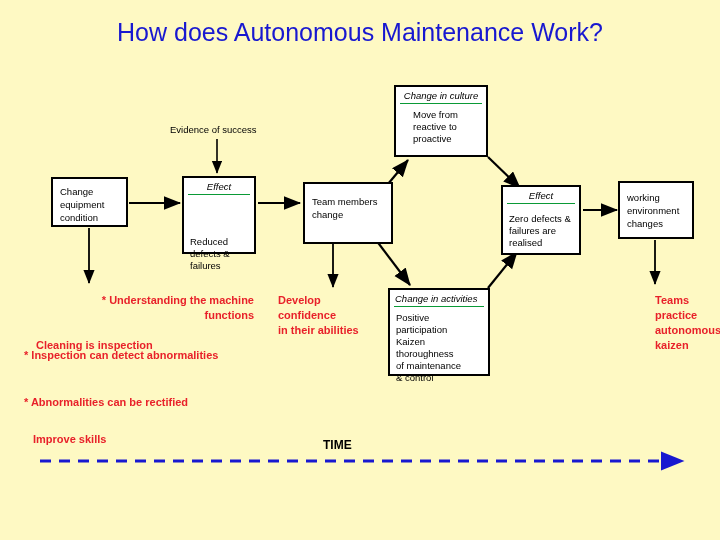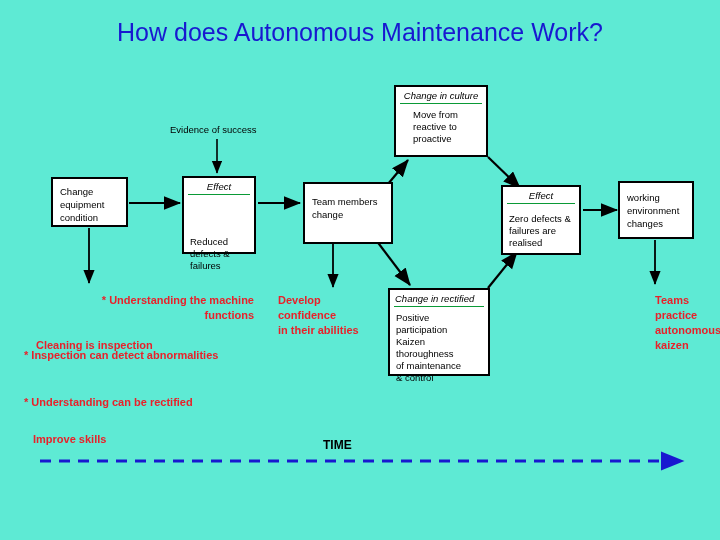--- a/index.html
+++ b/index.html
@@ -11,7 +11,7 @@
     position: relative;
     width: 720px;
     height: 540px;
-    background: #5eead4;
+    background: #fef9c3;
     overflow: hidden;
     font-family: "Liberation Sans", sans-serif;
   }

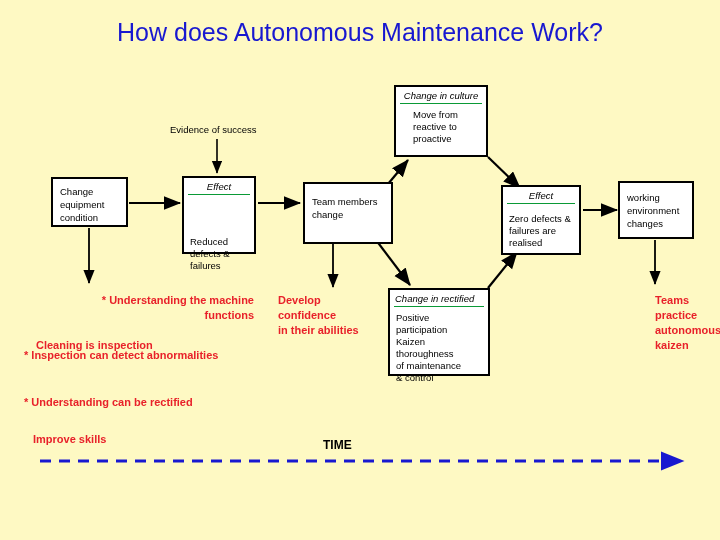--- a/index.html
+++ b/index.html
@@ -155,7 +155,7 @@
   </div>
 
   <div class="box" style="left:388px; top:288px; width:102px; height:88px;">
-    <div class="hdr" style="text-align:left; padding-left:5px;">Change in rectified</div>
+    <div class="hdr" style="text-align:left; padding-left:5px;">Change in activities</div>
     <div class="rule"></div>
     <div class="body" style="white-space:pre-line;">Positive participation
 Kaizen thoroughness

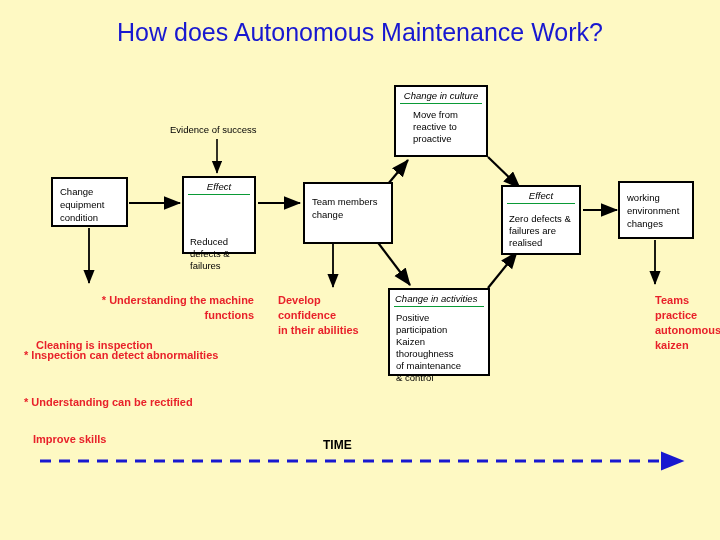--- a/index.html
+++ b/index.html
@@ -186,7 +186,7 @@
 
   <div class="red-text" style="left:24px; top:348px;">* Inspection can detect  abnormalities</div>
 
-  <div class="red-text" style="left:24px; top:395px;">* Understanding can be rectified</div>
+  <div class="red-text" style="left:24px; top:395px;">* Abnormalities can be rectified</div>
 
   <div class="red-text" style="left:33px; top:432px;">Improve skills</div>
 

